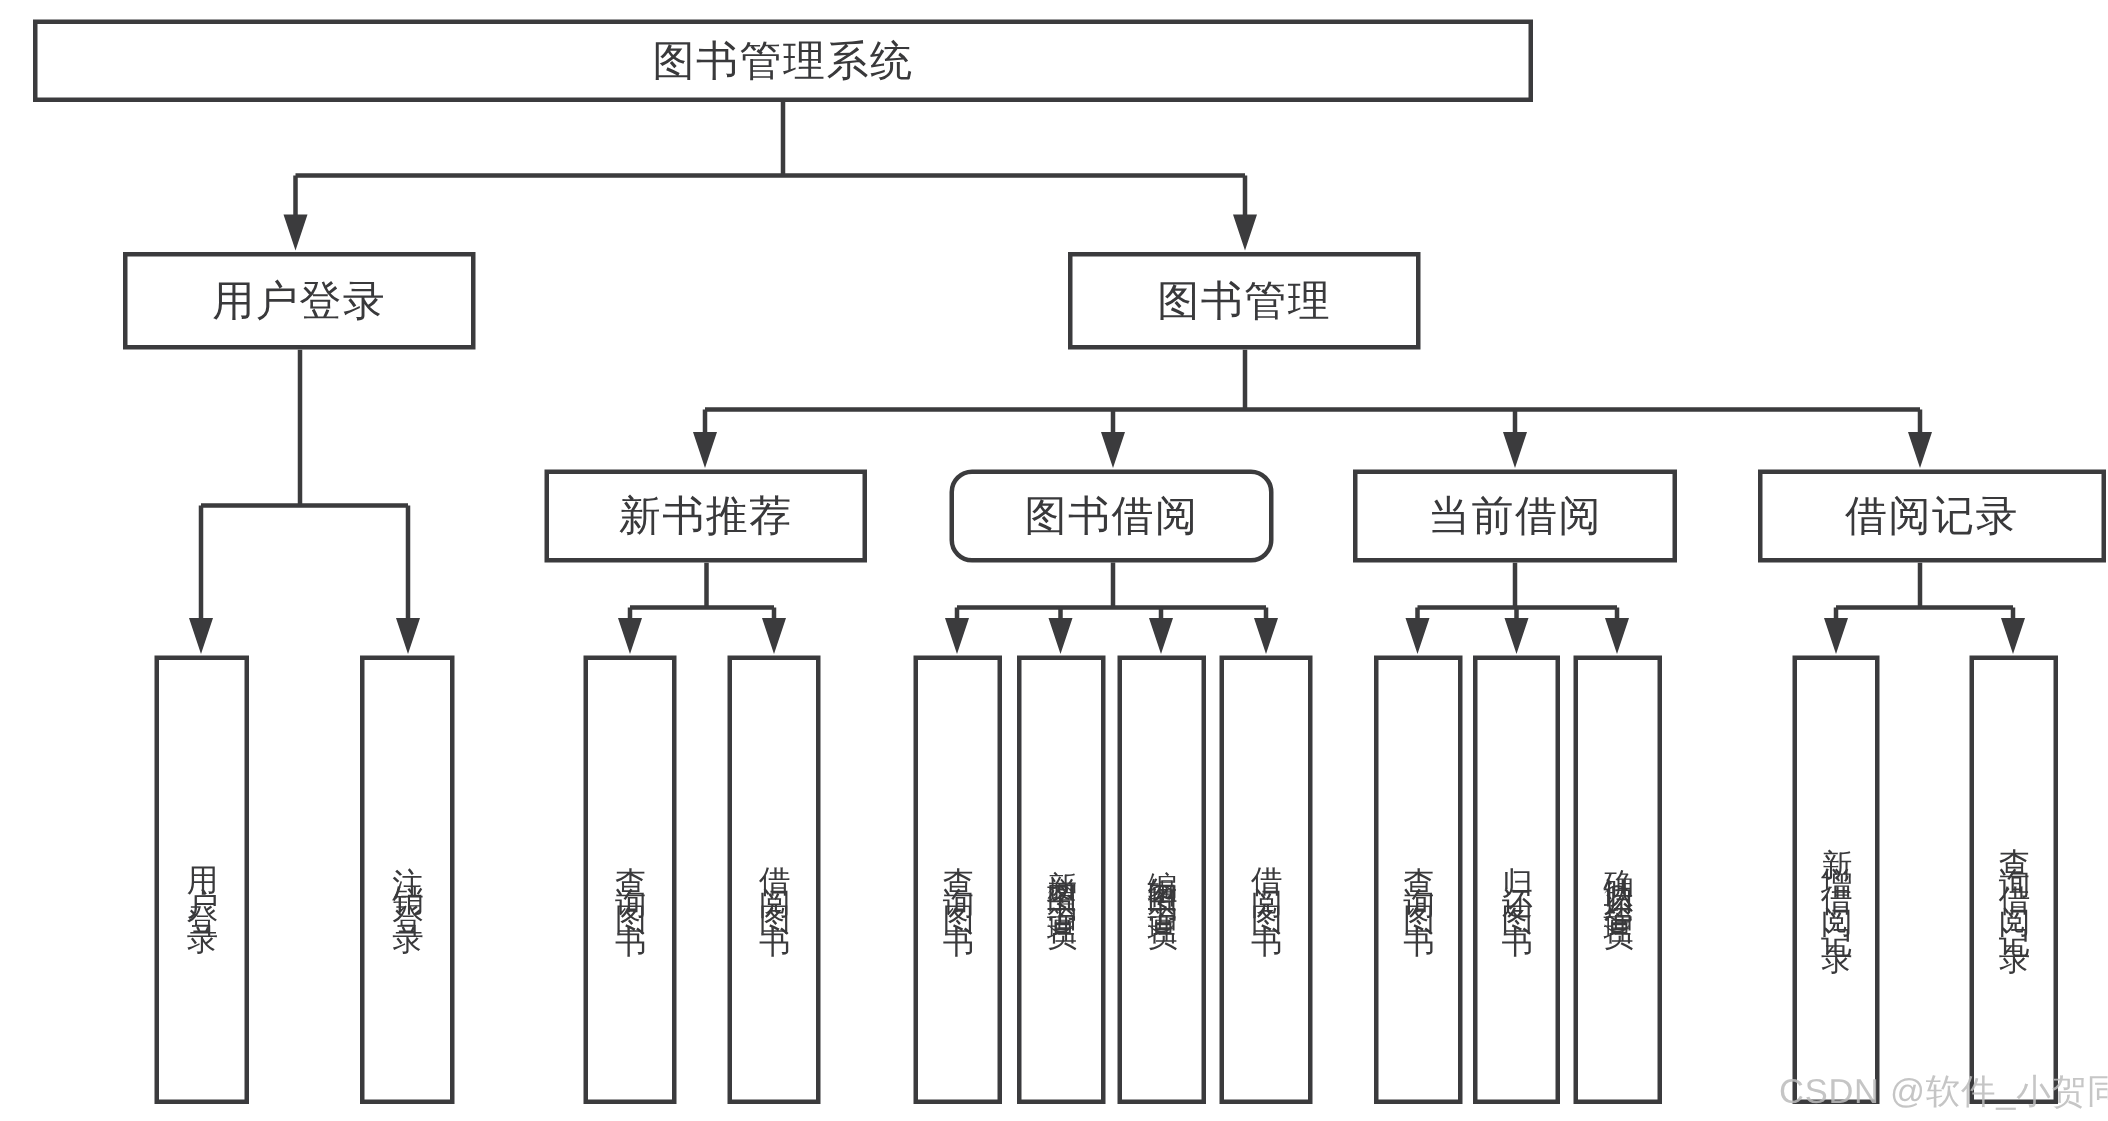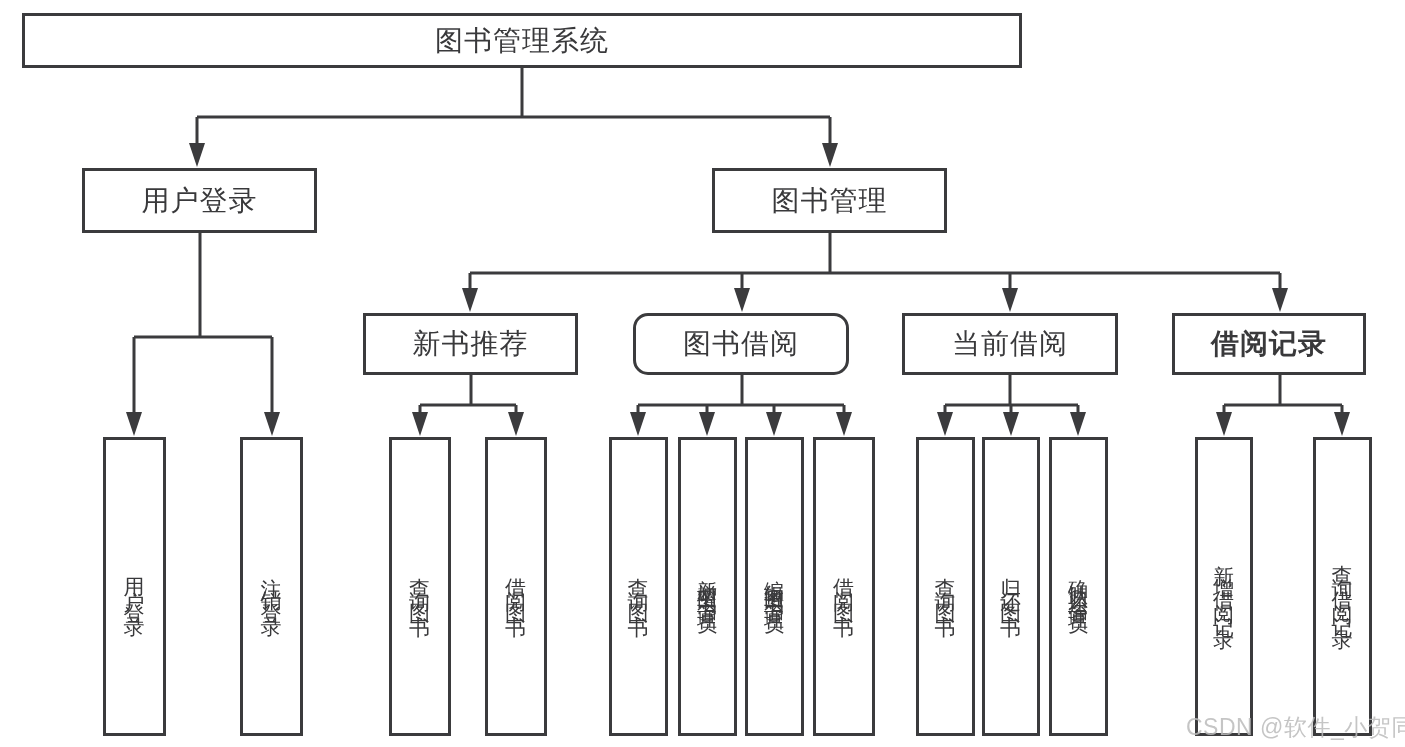--- a/index.html
+++ b/index.html
@@ -113,7 +113,7 @@
   <div class="node h" style="left:902px; top:313px; width:216px; height:62px;">
     <span>当前借阅</span>
   </div>
-  <div class="node h" style="left:1172px; top:313px; width:194px; height:62px;font-weight:bold;">
+  <div class="node h" style="left:1172px; top:313px; width:232px; height:62px;">
     <span>借阅记录</span>
   </div>
 

